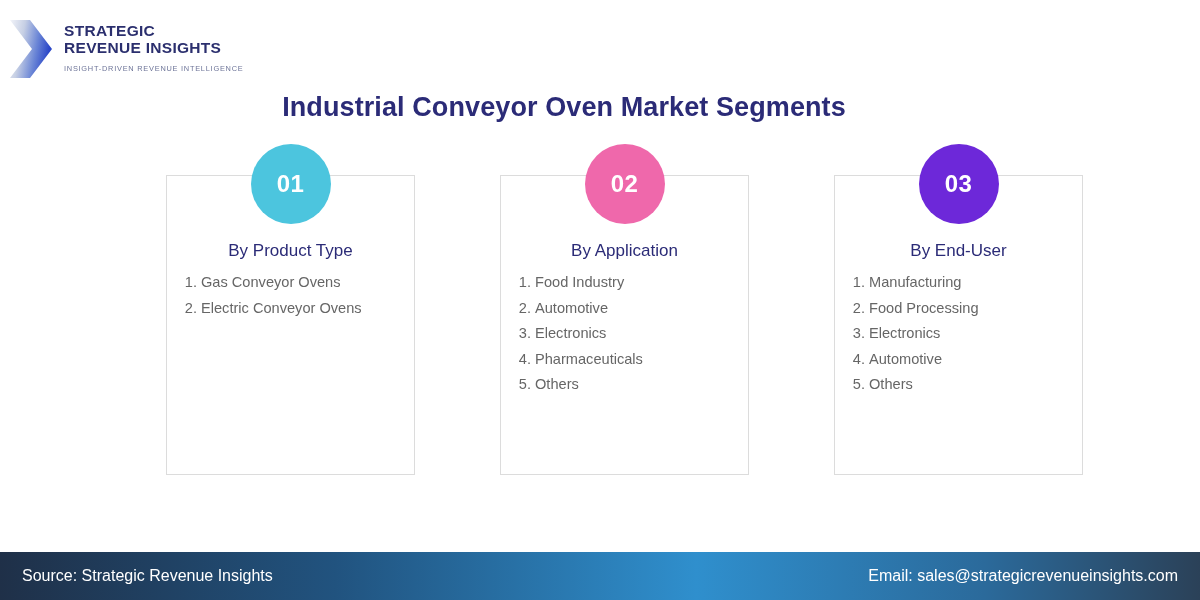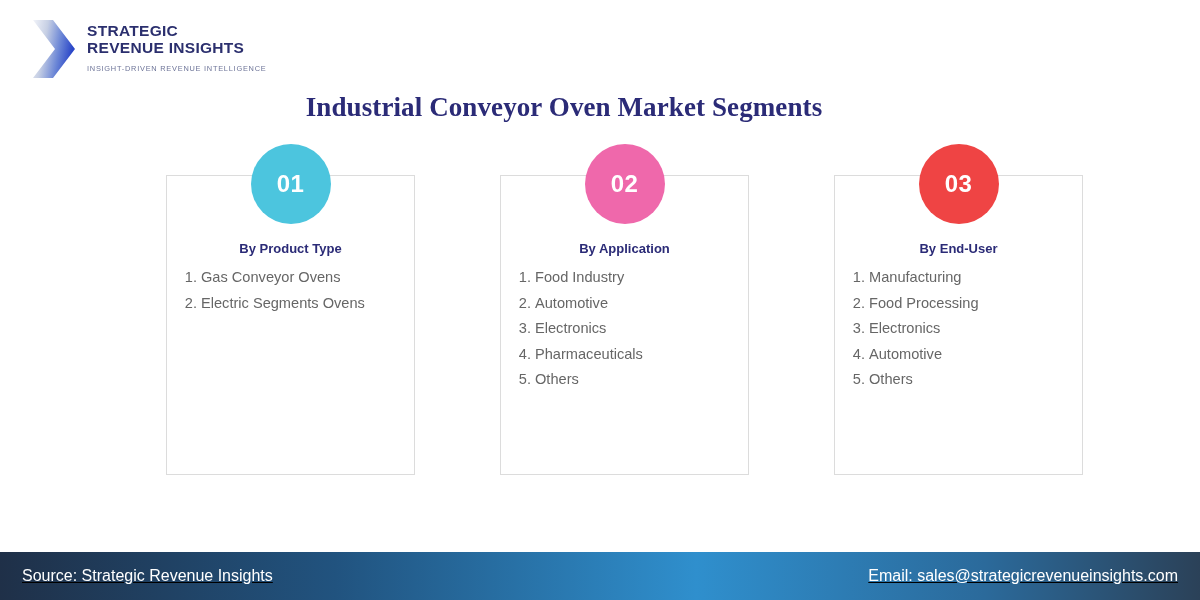--- a/index.html
+++ b/index.html
@@ -18,7 +18,7 @@
   
   .logo-block {
     position: absolute;
-    left: 31px;
+    left: 8px;
     top: 18px;
     display: flex;
     align-items: flex-start;

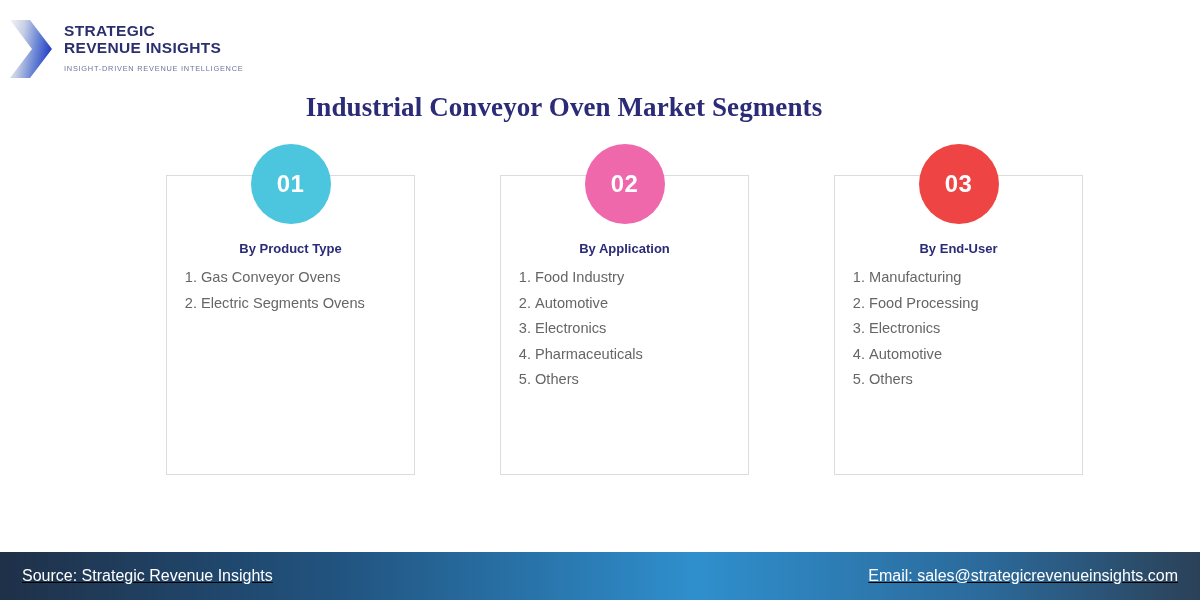--- a/index.html
+++ b/index.html
@@ -59,7 +59,6 @@
     font-weight: bold;
     color: #2b2b77;
     letter-spacing: 0.1px;
-    font-family: Liberation Serif, serif;
   }
 
   

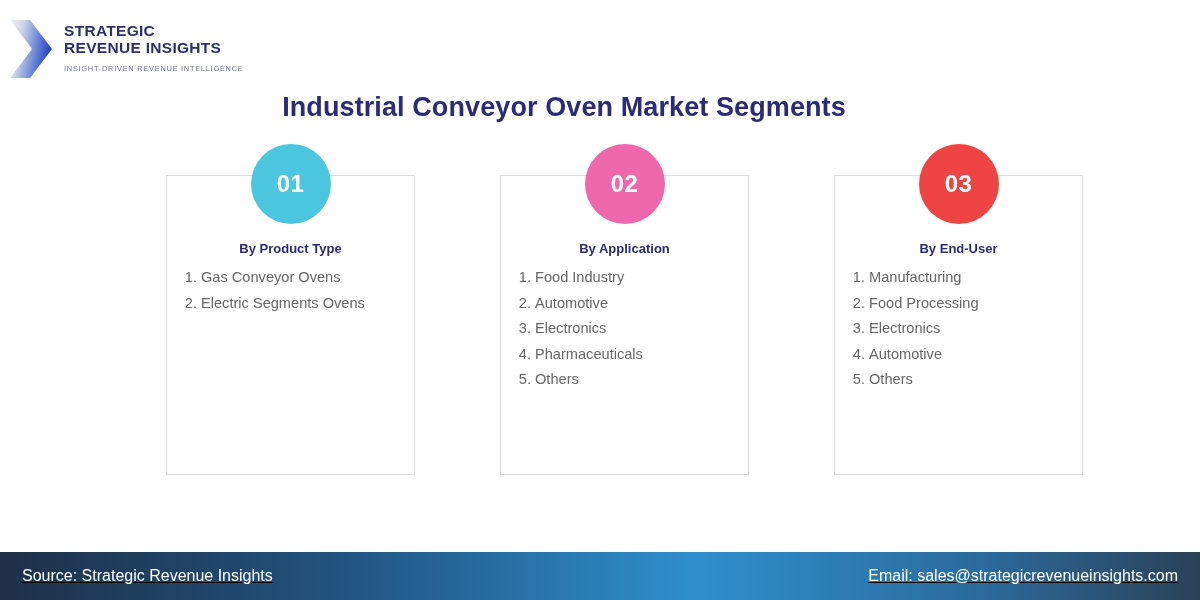--- a/index.html
+++ b/index.html
@@ -183,7 +183,7 @@
   </div>
 
   <div class="card">
-    <div class="card-badge" style="background: #ef4444;">03</div>
+    <div class="card-badge" style="background: #6d28d9;">03</div>
     <div class="card-heading">By End-User</div>
     <ol class="card-list">
       <li>Manufacturing</li>

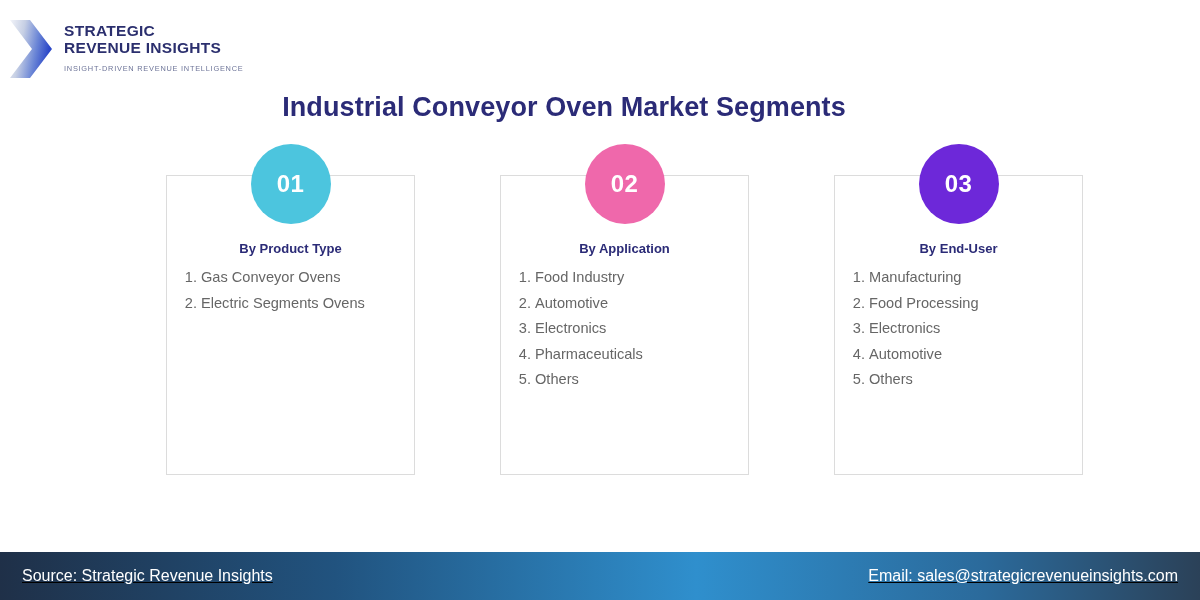--- a/index.html
+++ b/index.html
@@ -97,8 +97,8 @@
   .card-heading {
     margin-top: 65px;
     text-align: center;
-    font-size: 13px;
-    font-weight: bold;
+    font-size: 17px;
+    font-weight: normal;
     color: #2b2b77;
   }
   .card-list {

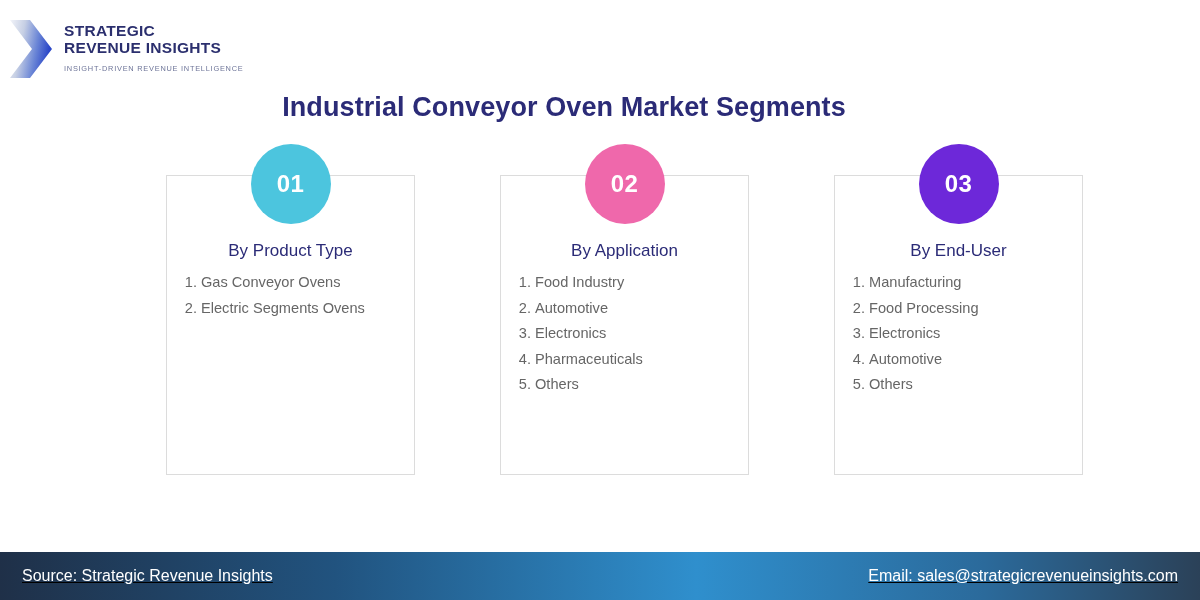--- a/index.html
+++ b/index.html
@@ -166,7 +166,7 @@
     <div class="card-heading">By Product Type</div>
     <ol class="card-list">
       <li>Gas Conveyor Ovens</li>
-      <li>Electric Segments Ovens</li>
+      <li>Electric Conveyor Ovens</li>
     </ol>
   </div>
 

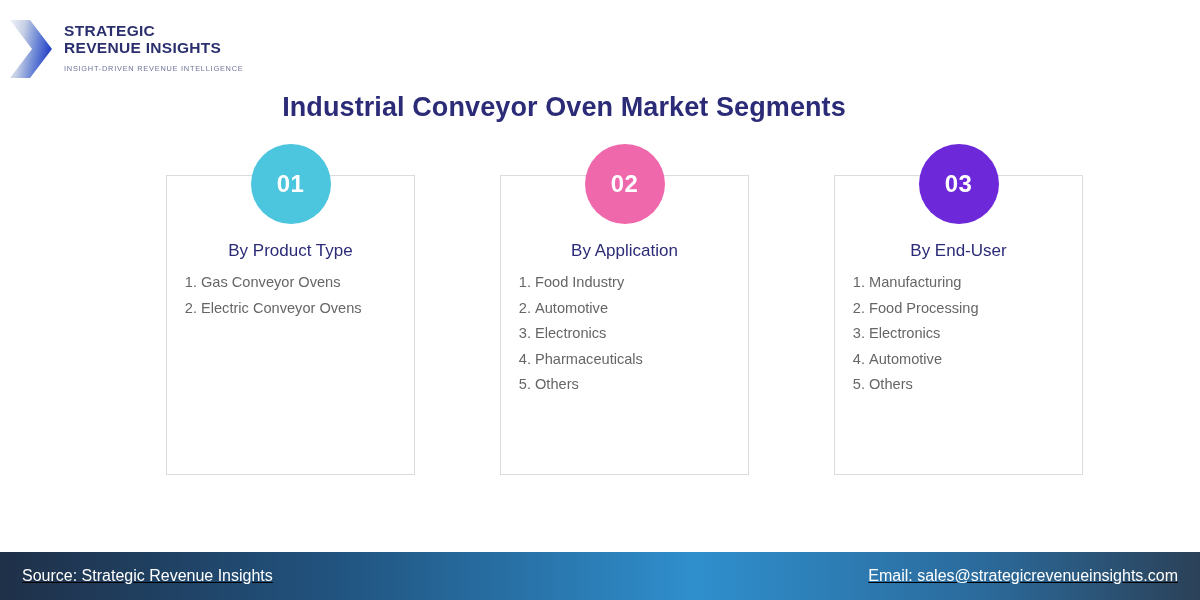--- a/index.html
+++ b/index.html
@@ -126,7 +126,6 @@
     justify-content: space-between;
     box-sizing: border-box;
     padding: 8px 22px;
-    text-decoration: underline;
   }
   .footer span {
     color: #ffffff;

